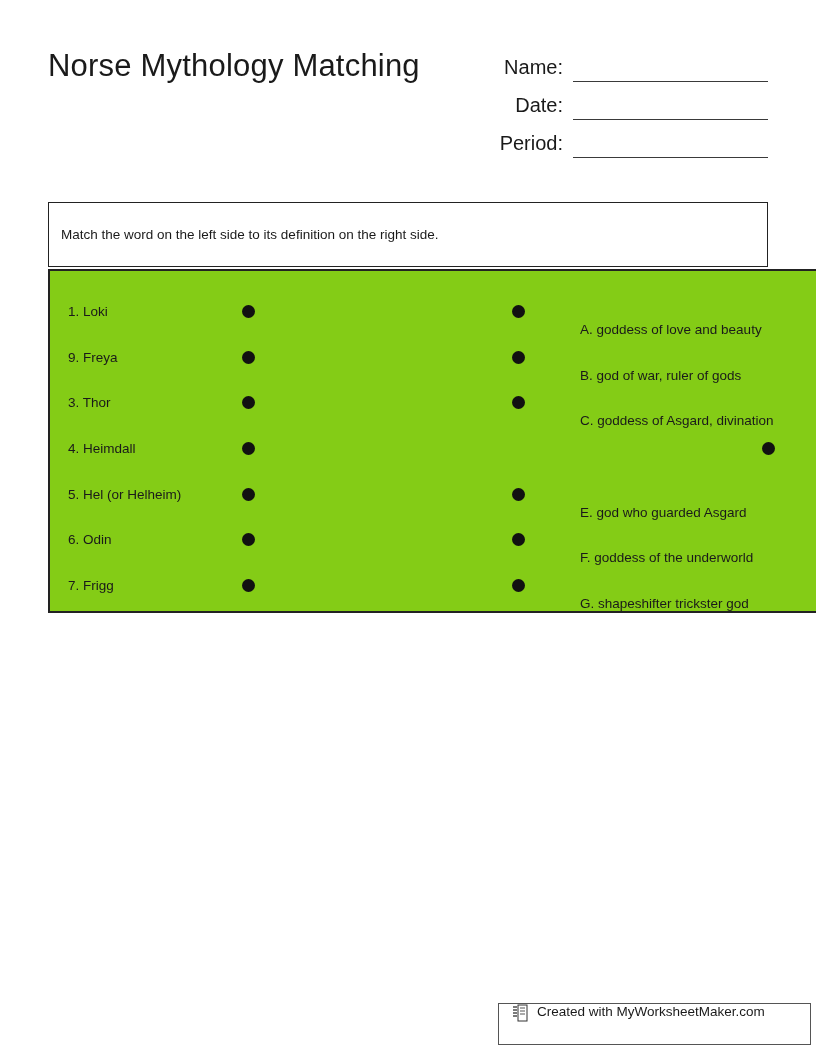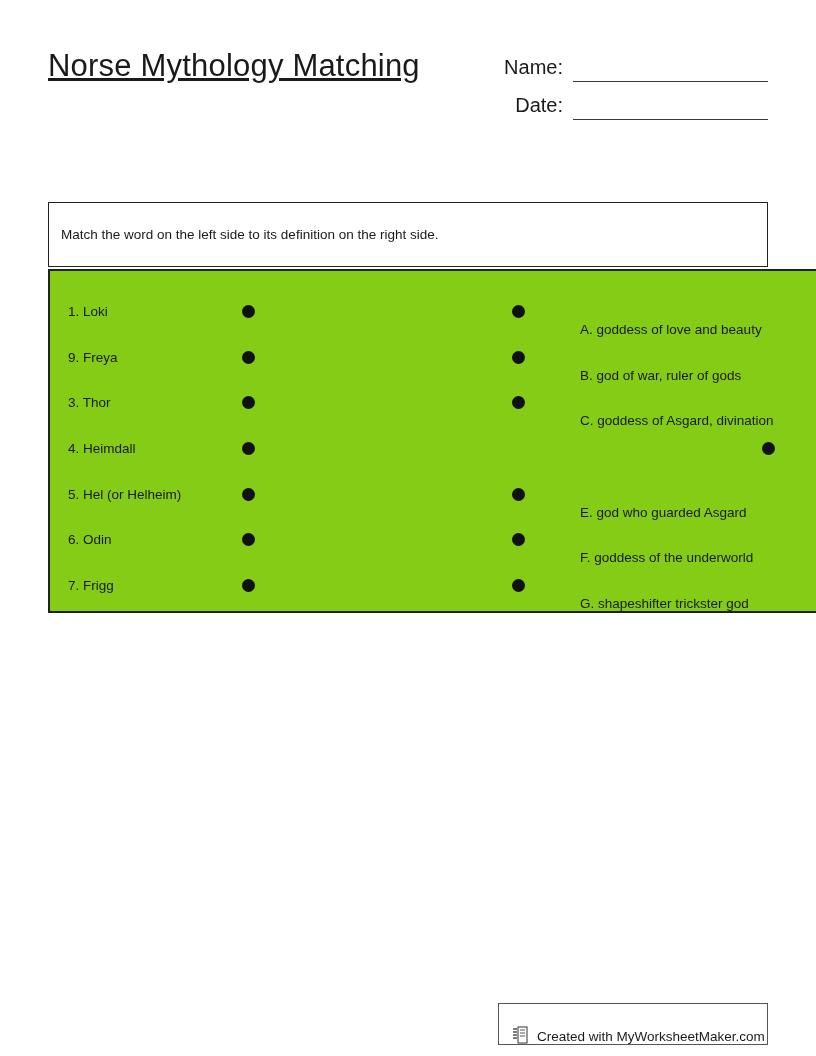--- a/index.html
+++ b/index.html
@@ -39,7 +39,6 @@
     letter-spacing: 0.2px;
     color: #1a1a1a;
     white-space: nowrap;
-    text-decoration: underline;
   }
   .fields {
     position: absolute;

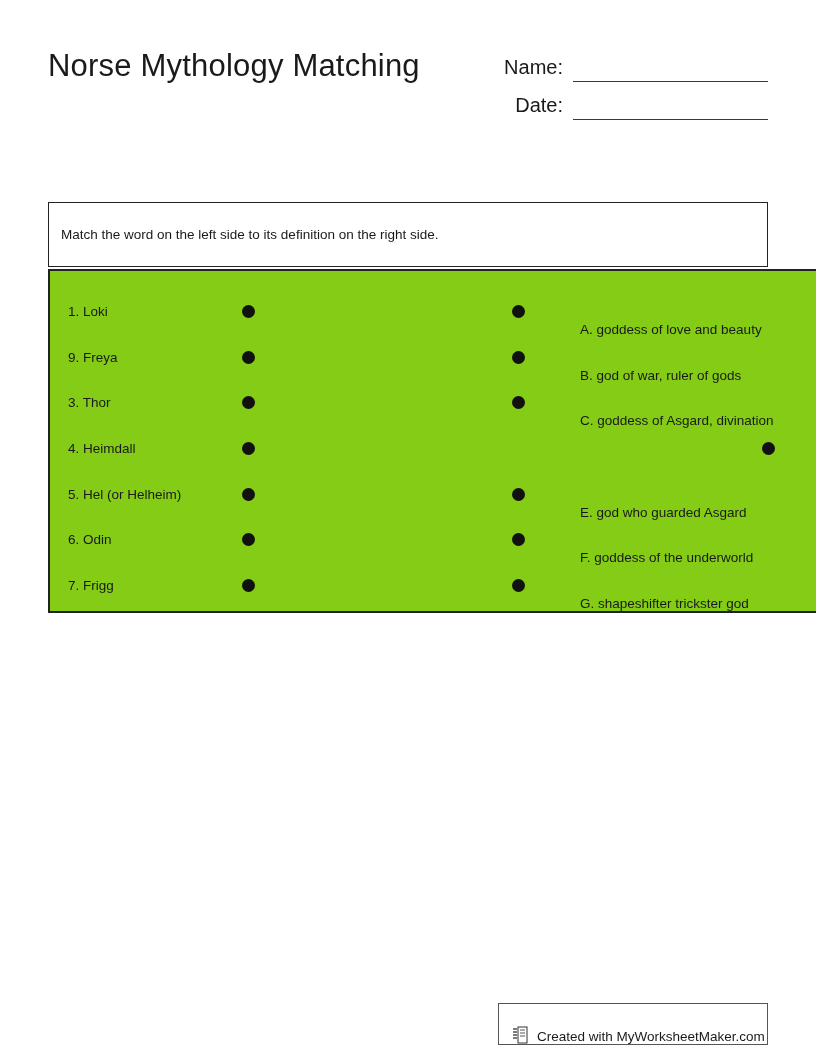--- a/index.html
+++ b/index.html
@@ -183,6 +183,10 @@
       </div>
       <div class="field-row">
         <span class="field-label">Date:</span>
+        <span class="field-line"></span>
+      </div>
+      <div class="field-row">
+        <span class="field-label">Period:</span>
         <span class="field-line"></span>
       </div>
     </div>

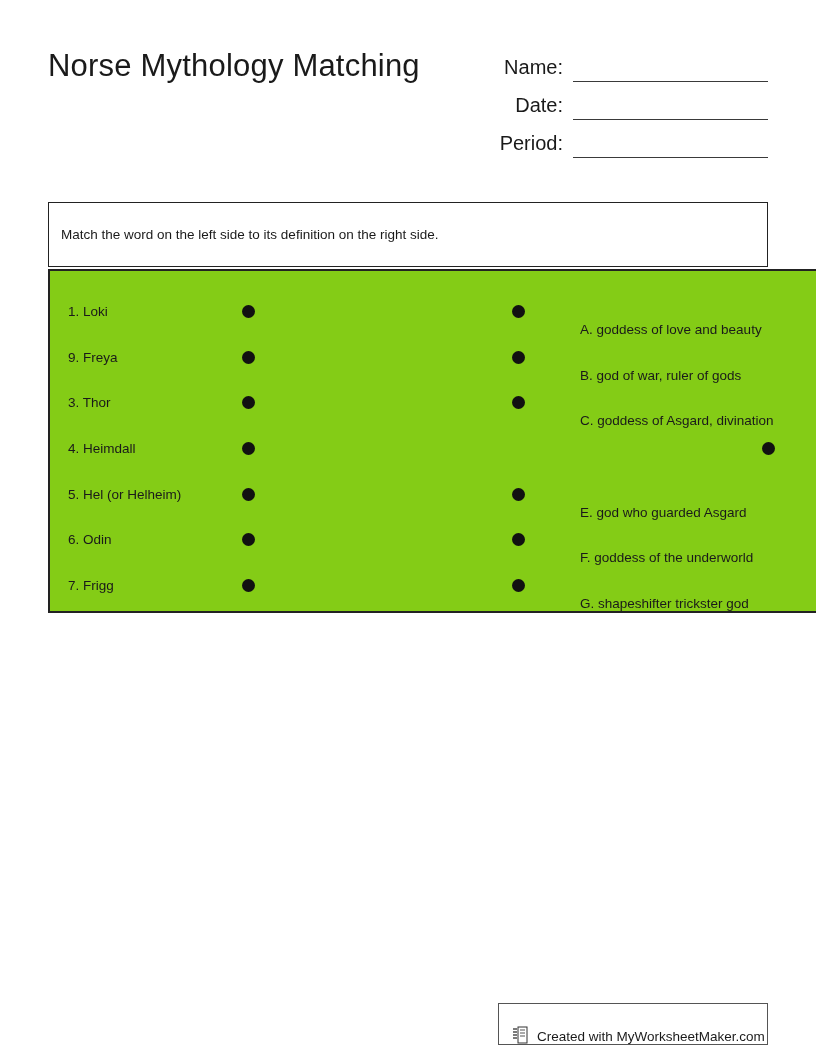--- a/index.html
+++ b/index.html
@@ -147,13 +147,13 @@
     position: absolute;
     left: 498px;
     top: 1003px;
-    width: 270px;
+    width: 313px;
     height: 42px;
     box-sizing: border-box;
     border: 1.5px solid #555;
     background: #fff;
     display: flex;
-    align-items: flex-end;
+    align-items: flex-start;
     padding-left: 14px;
   }
   .badge-icon {

